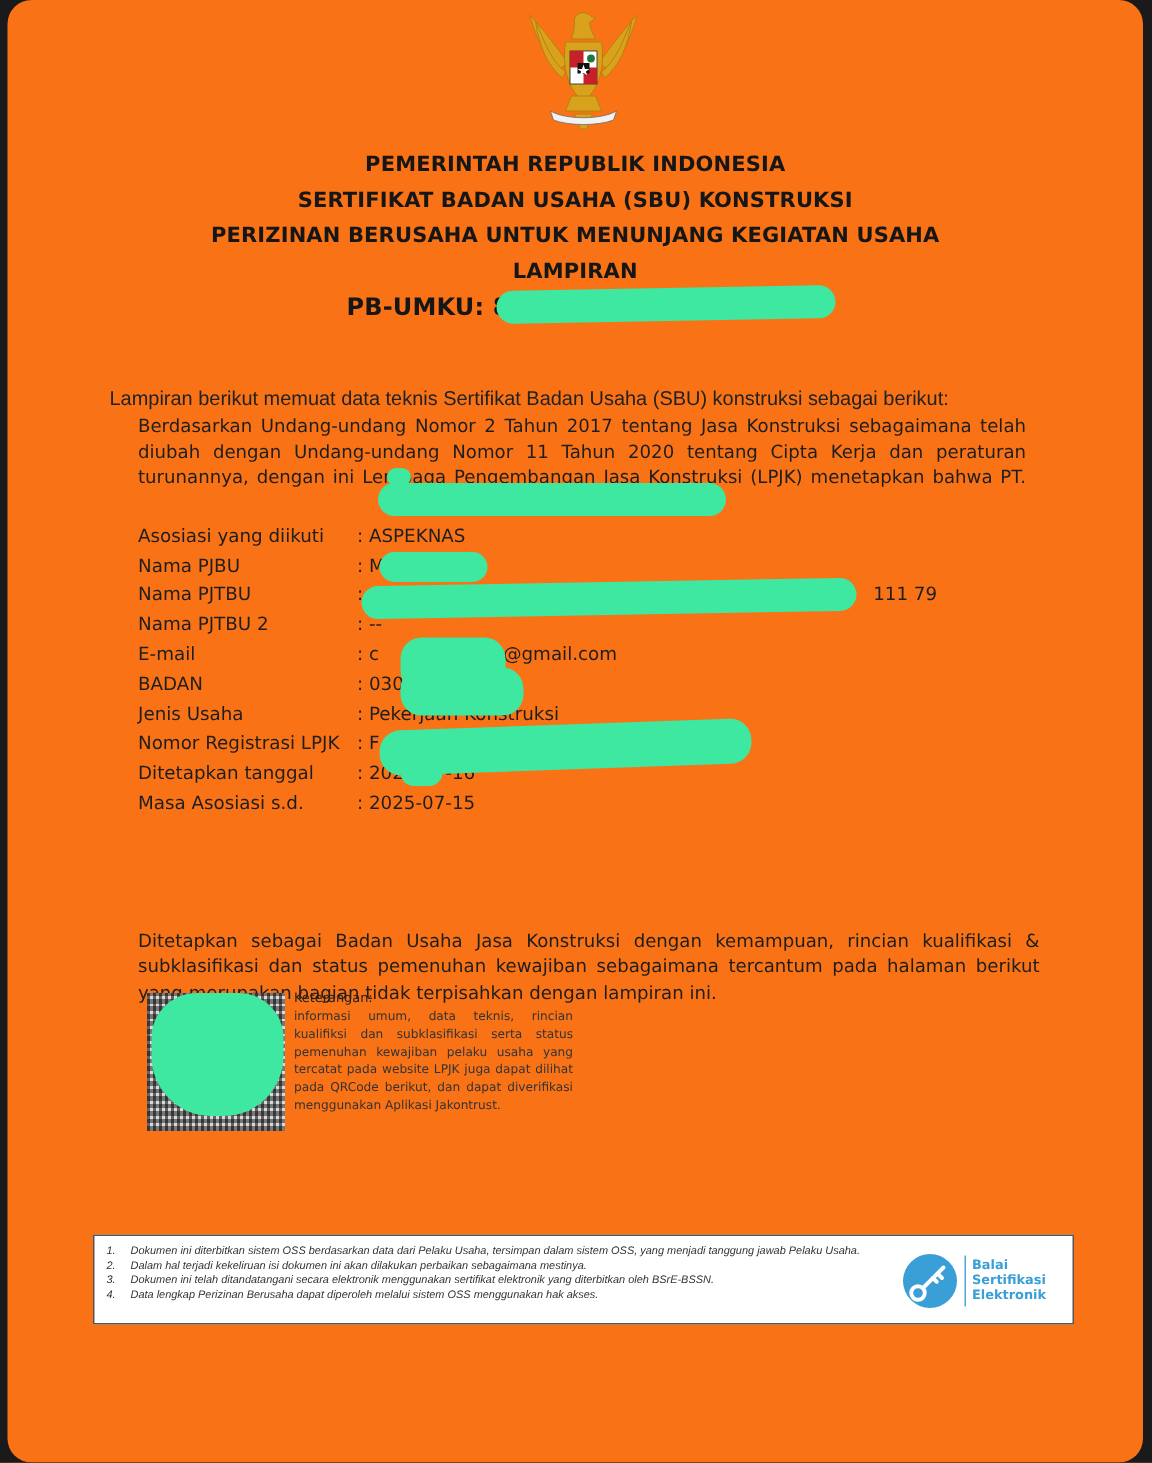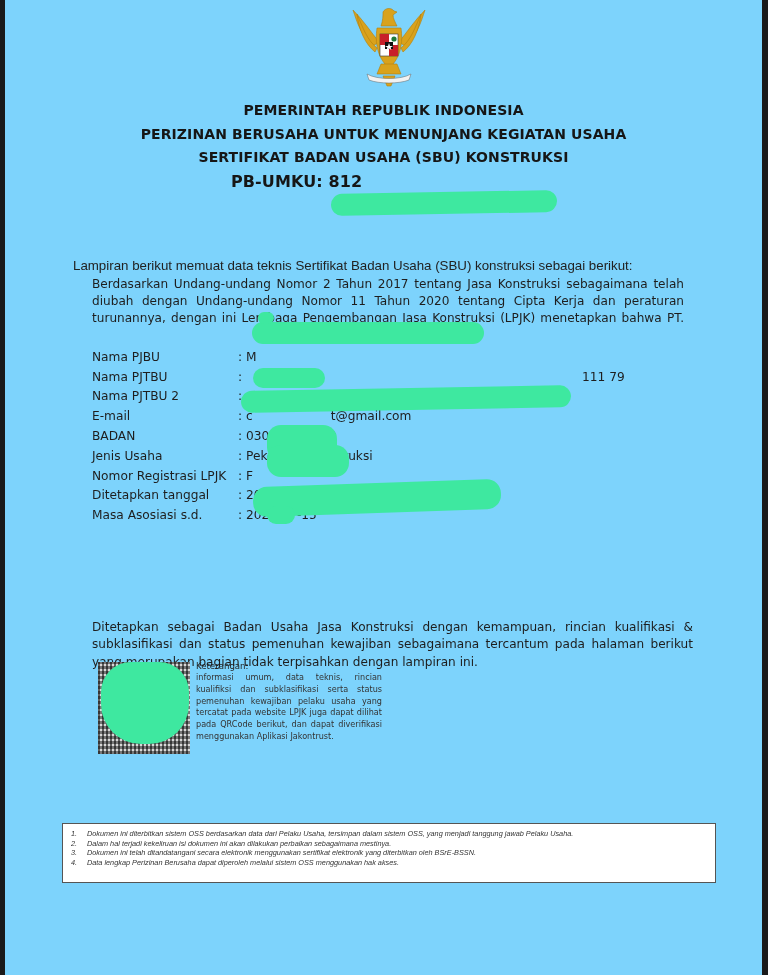--- a/index.html
+++ b/index.html
@@ -7,7 +7,7 @@
     body { position: relative; font-family: "DejaVu Sans", sans-serif; color: #1e1e1e; }
     .page {
       position: absolute; left: 5px; top: 0; width: 757px; height: 975px;
-      background: #7dd3fc; overflow: hidden;
+      background: #f97316; overflow: hidden; border-radius: 16px;
     }
     .emblem { position: absolute; left: 342px; top: 2px; width: 84px; height: 90px; }
     .header { position: absolute; left: 0; top: 99px; width: 757px; text-align: center; }

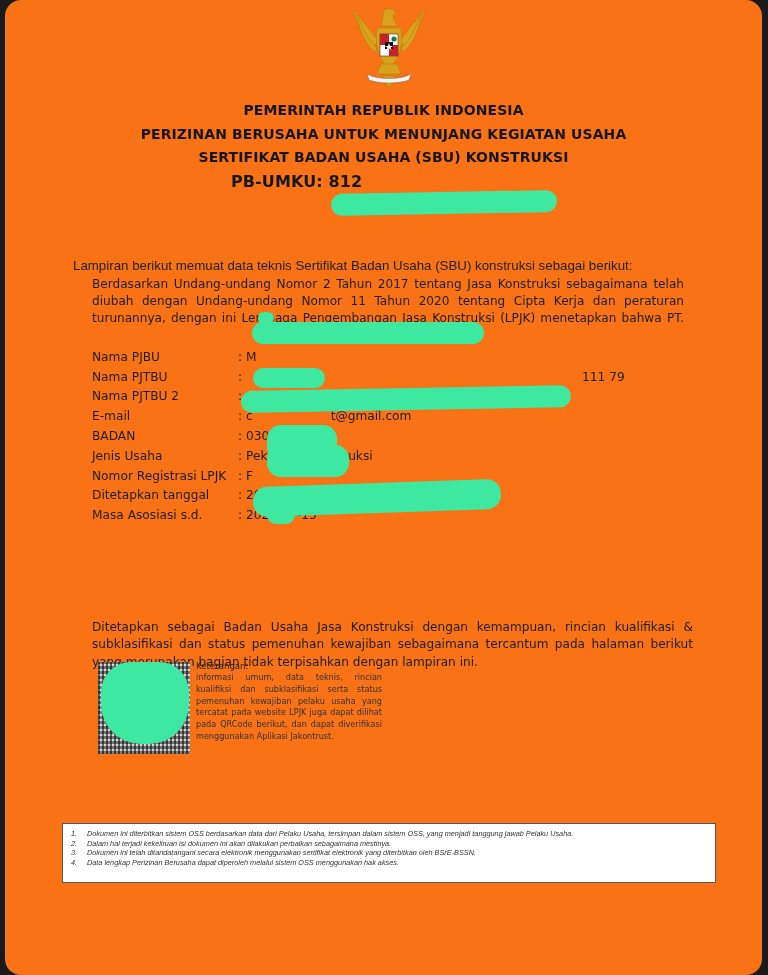--- a/index.html
+++ b/index.html
@@ -102,8 +102,8 @@
 
   <div class="header">
     <div class="line">PEMERINTAH REPUBLIK INDONESIA</div>
+    <div class="line">SERTIFIKAT BADAN USAHA (SBU) KONSTRUKSI</div>
     <div class="line">PERIZINAN BERUSAHA UNTUK MENUNJANG KEGIATAN USAHA</div>
-    <div class="line">SERTIFIKAT BADAN USAHA (SBU) KONSTRUKSI</div>
     <div class="line pb">PB-UMKU: 812</div>
   </div>
   <div class="redact" style="left:326px; top:192px; width:226px; height:22px; transform: rotate(-1deg);"></div>

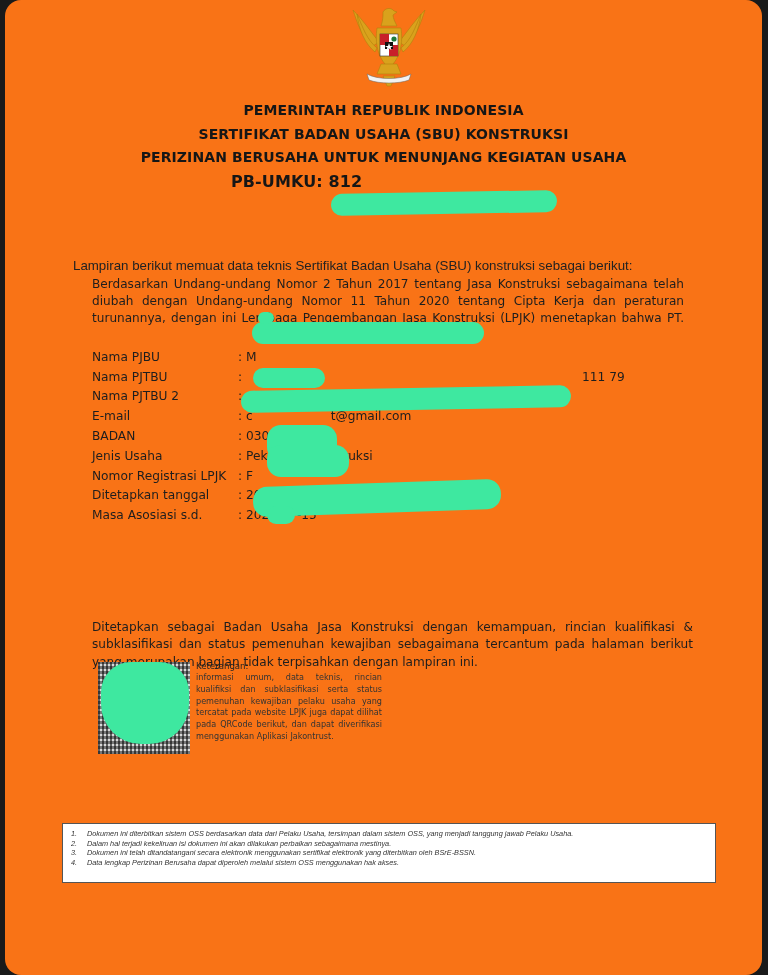--- a/index.html
+++ b/index.html
@@ -104,6 +104,7 @@
     <div class="line">PEMERINTAH REPUBLIK INDONESIA</div>
     <div class="line">SERTIFIKAT BADAN USAHA (SBU) KONSTRUKSI</div>
     <div class="line">PERIZINAN BERUSAHA UNTUK MENUNJANG KEGIATAN USAHA</div>
+    <div class="line">LAMPIRAN</div>
     <div class="line pb">PB-UMKU: 812</div>
   </div>
   <div class="redact" style="left:326px; top:192px; width:226px; height:22px; transform: rotate(-1deg);"></div>

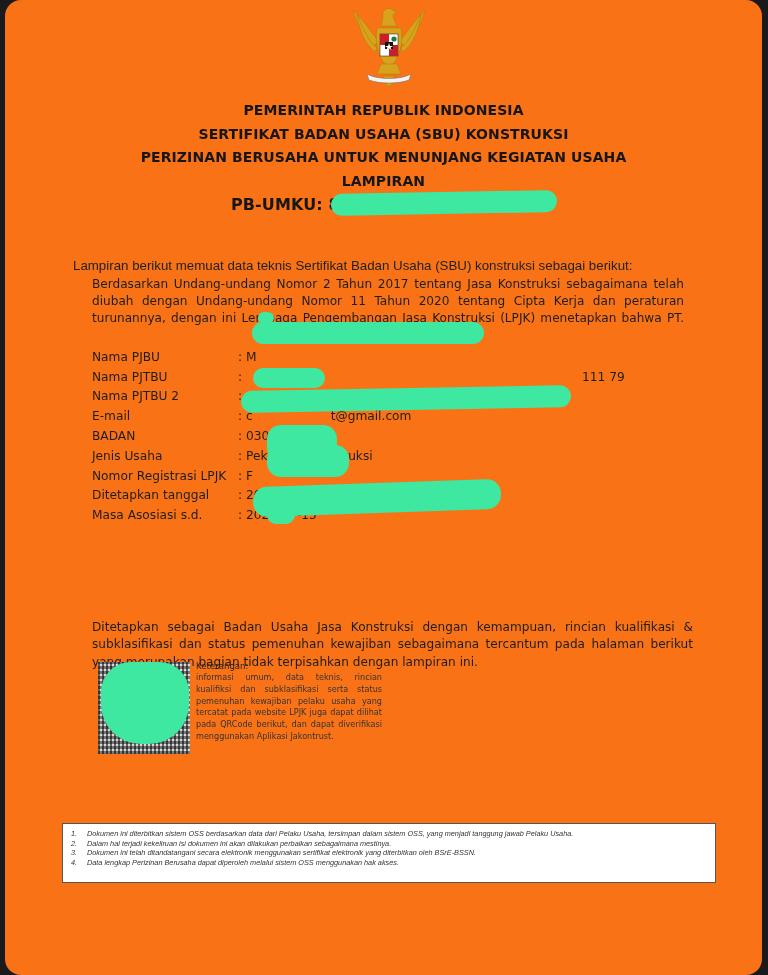--- a/index.html
+++ b/index.html
@@ -120,6 +120,10 @@
 
   <div class="fields">
     <div class="field-row">
+      <span class="field-label">Asosiasi yang diikuti</span>
+      <span class="field-value">: ASPEKNAS</span>
+    </div>
+    <div class="field-row">
       <span class="field-label">Nama PJBU</span>
       <span class="field-value">: M</span>
     </div>

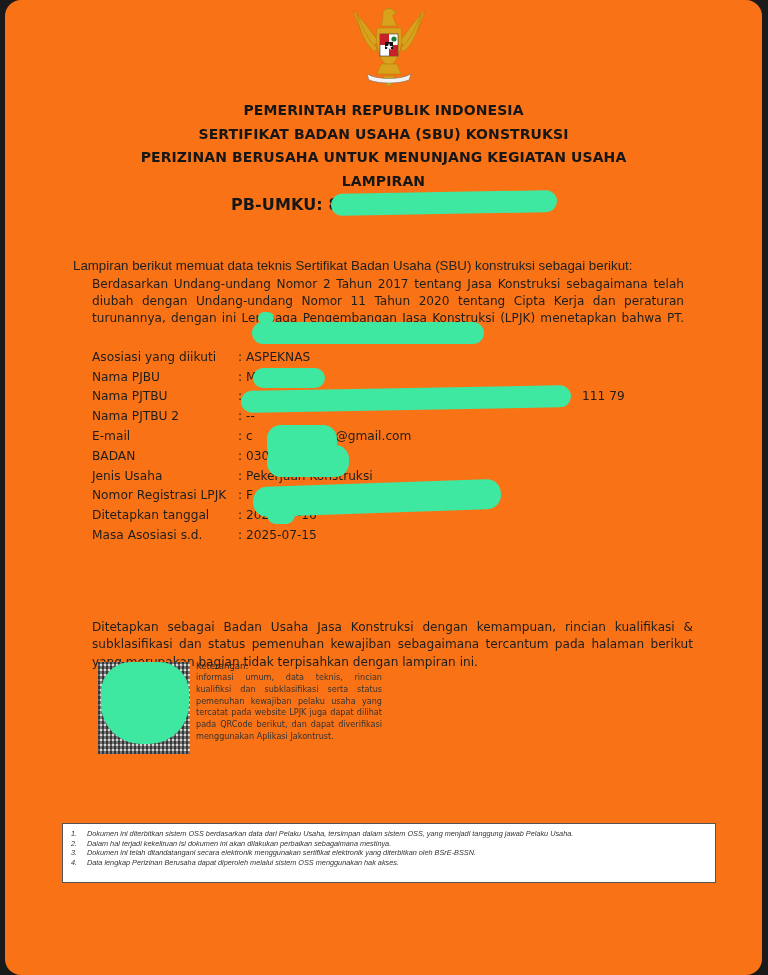--- a/index.html
+++ b/index.html
@@ -200,6 +200,23 @@
           <span>Data lengkap Perizinan Berusaha dapat diperoleh melalui sistem OSS menggunakan hak akses.</span>
         </li>
     </ul>
+    <div class="bsre">
+      <svg class="bsre-logo" viewBox="0 0 38 38">
+        <circle cx="19" cy="19" r="18" fill="#3a9fd6"></circle>
+        <g stroke="#ffffff" stroke-width="2.6" fill="none" stroke-linecap="round">
+          <circle cx="11" cy="27" r="4.5"></circle>
+          <path d="M14.5 23.5 L28 10"></path>
+          <path d="M24 14 L27 17"></path>
+          <path d="M21 17 L23.5 19.5"></path>
+        </g>
+      </svg>
+      <div class="bsre-divider"></div>
+      <div class="bsre-text">
+        <div>Balai</div>
+        <div>Sertifikasi</div>
+        <div>Elektronik</div>
+      </div>
+    </div>
   </div>
 </div>
 

